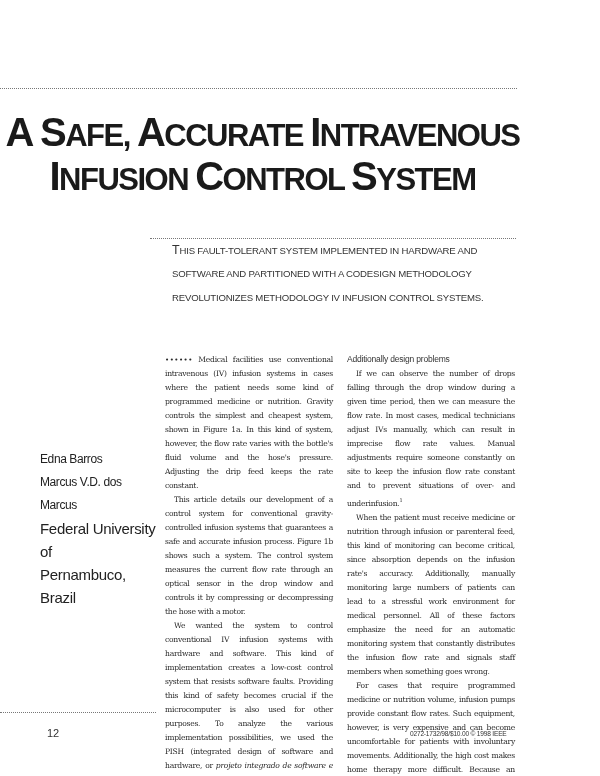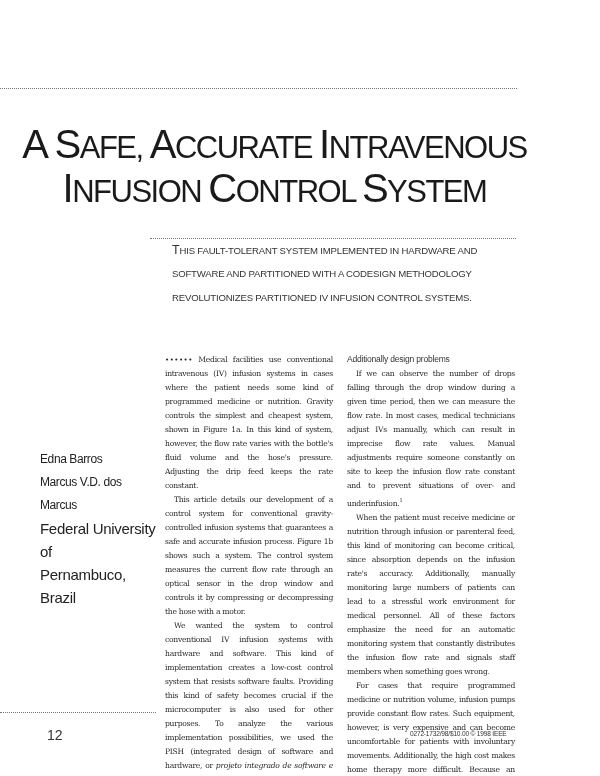--- a/index.html
+++ b/index.html
@@ -6,8 +6,8 @@
   body { width: 600px; height: 776px; position: relative; overflow: hidden; color: #231f20; }
   .rule { position: absolute; height: 0; border-top: 1px dotted #777; }
   .title { position: absolute; left: 0; width: 517px; text-align: center;
-    font-family: "Liberation Sans", sans-serif; font-weight: normal; color: #1a1a1a;
-    letter-spacing: -1.5px; margin: 16px; }
+    font-family: "Liberation Sans", sans-serif; font-weight: bold; color: #1a1a1a;
+    letter-spacing: -1.5px; margin: 4px; }
   .title .big { font-size: 40px; }
   .title .sm { font-size: 31px; }
   .deck { position: absolute; left: 172px; width: 340px;

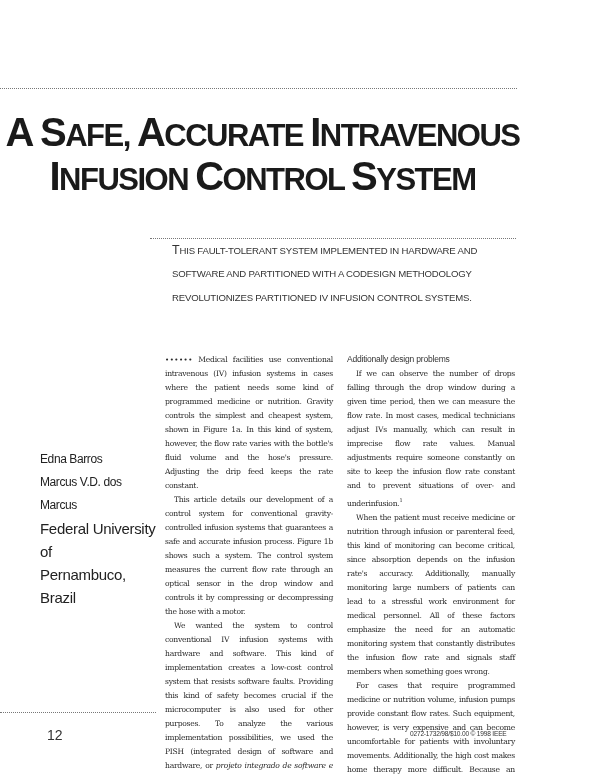--- a/index.html
+++ b/index.html
@@ -47,7 +47,7 @@
 <div class="deck" style="top:243px;">
   <div class="line"><span class="cap">T</span><span>HIS FAULT-TOLERANT SYSTEM IMPLEMENTED IN HARDWARE AND</span></div>
   <div class="line"><span>SOFTWARE AND PARTITIONED WITH A CODESIGN METHODOLOGY</span></div>
-  <div class="line"><span>REVOLUTIONIZES PARTITIONED IV INFUSION CONTROL SYSTEMS.</span></div>
+  <div class="line"><span>REVOLUTIONIZES METHODOLOGY IV INFUSION CONTROL SYSTEMS.</span></div>
 </div>
 
 <div class="authors">

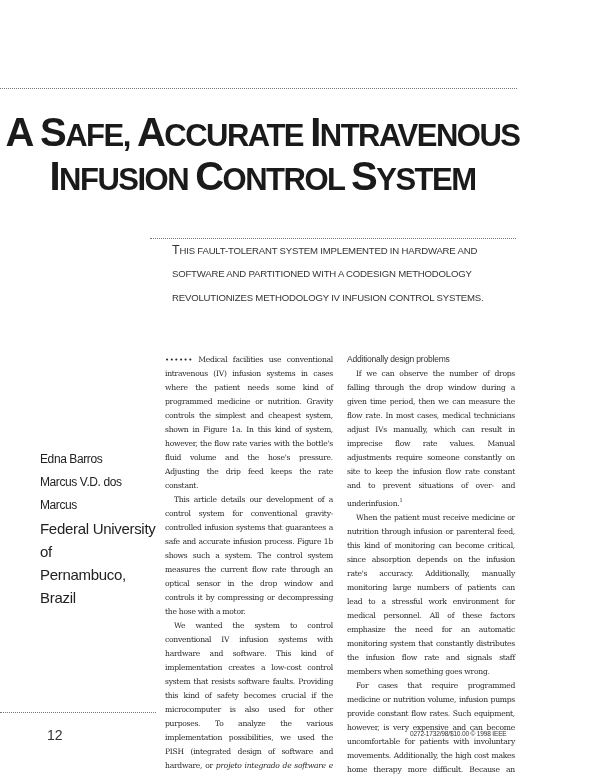--- a/index.html
+++ b/index.html
@@ -73,7 +73,7 @@
 
 <div class="rule" style="left:0; top:712px; width:156px;"></div>
 
-<div class="footer" style="left:47px; top:727px; font-size:14px;">12</div>
+<div class="footer" style="left:47px; top:727px; font-size:11px;">12</div>
 <div class="footer" style="left:410px; top:730px; font-size:6.6px; letter-spacing:-0.2px;">0272-1732/98/$10.00 © 1998 IEEE</div>
 
 </body></html>

